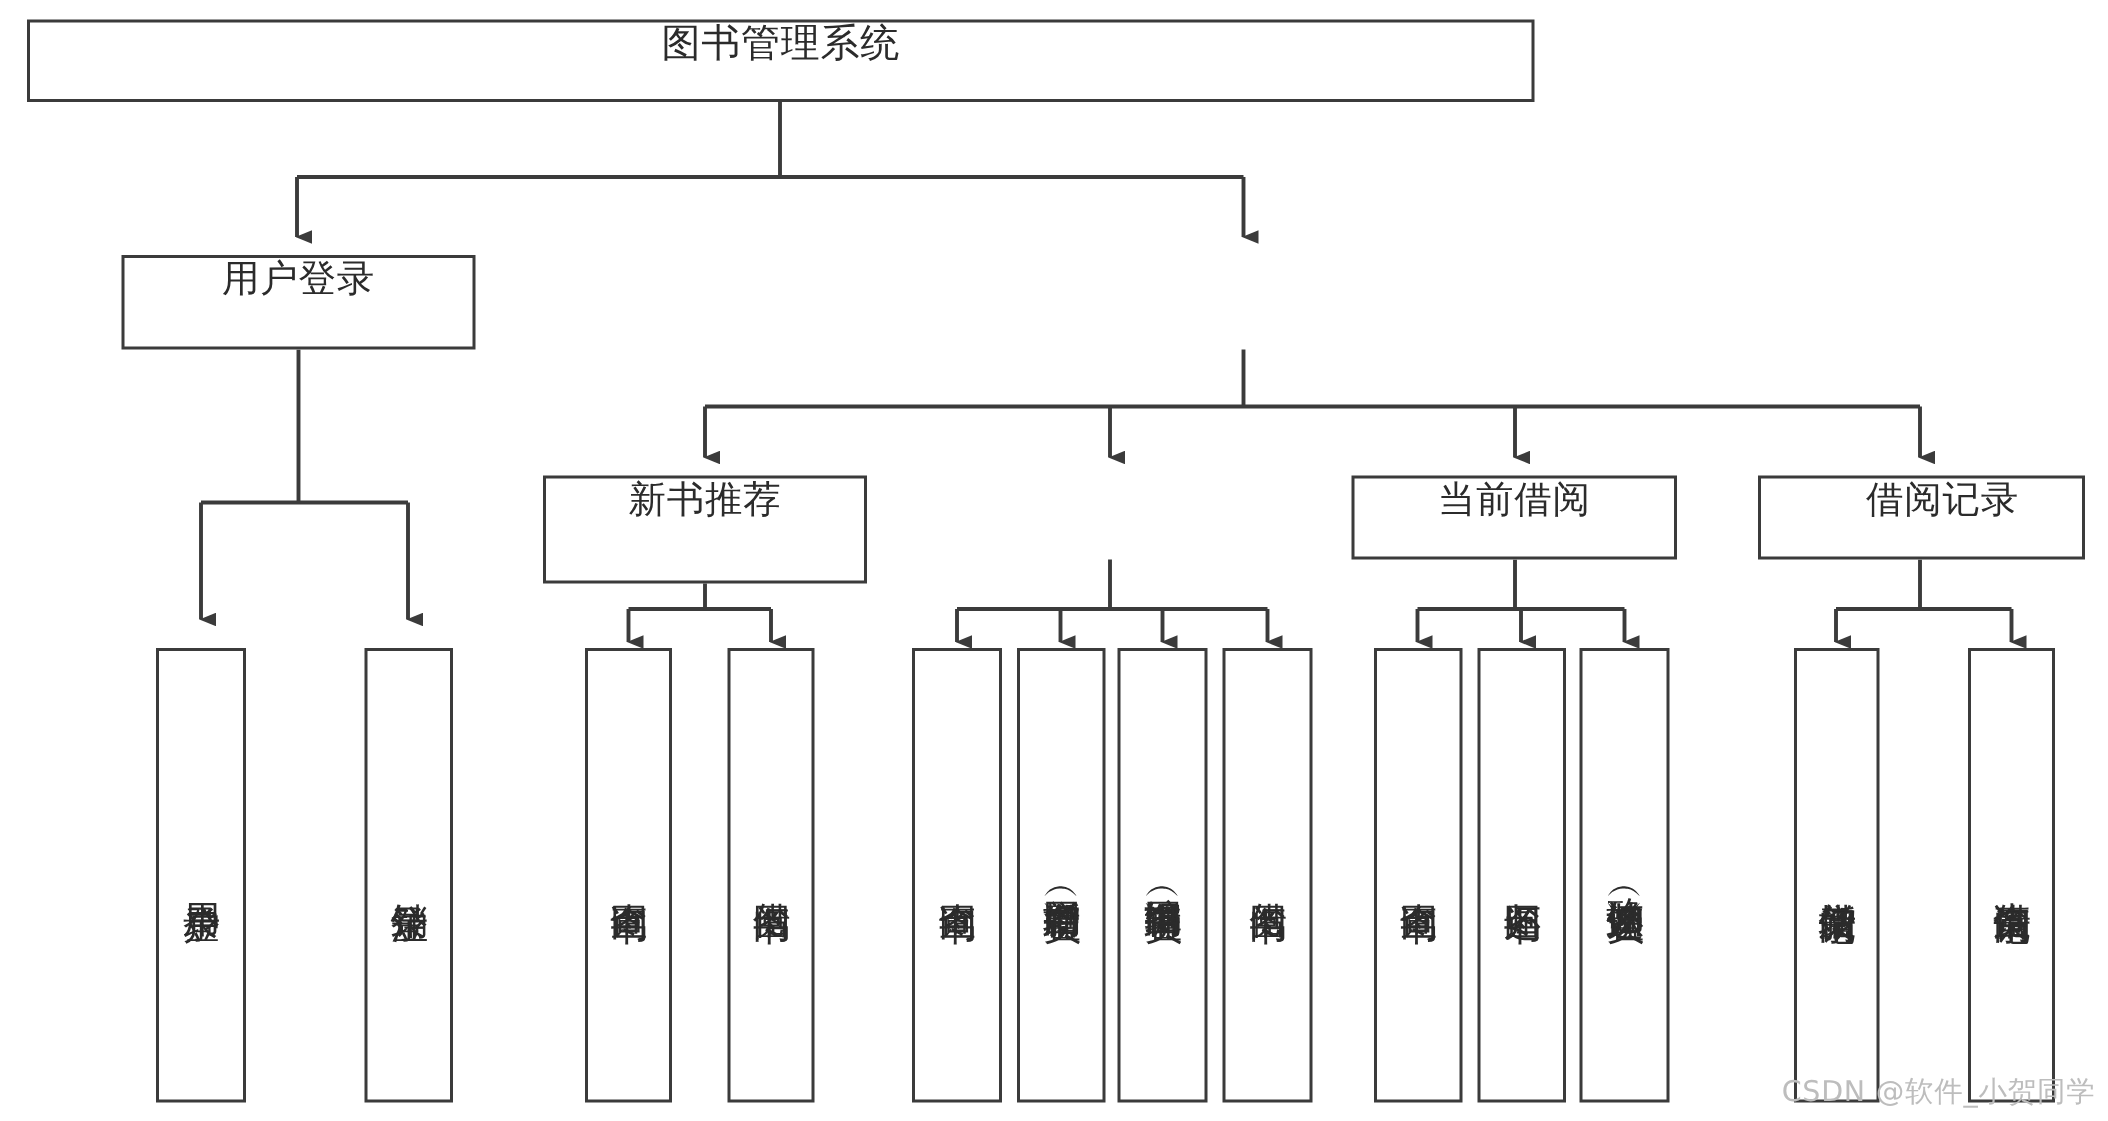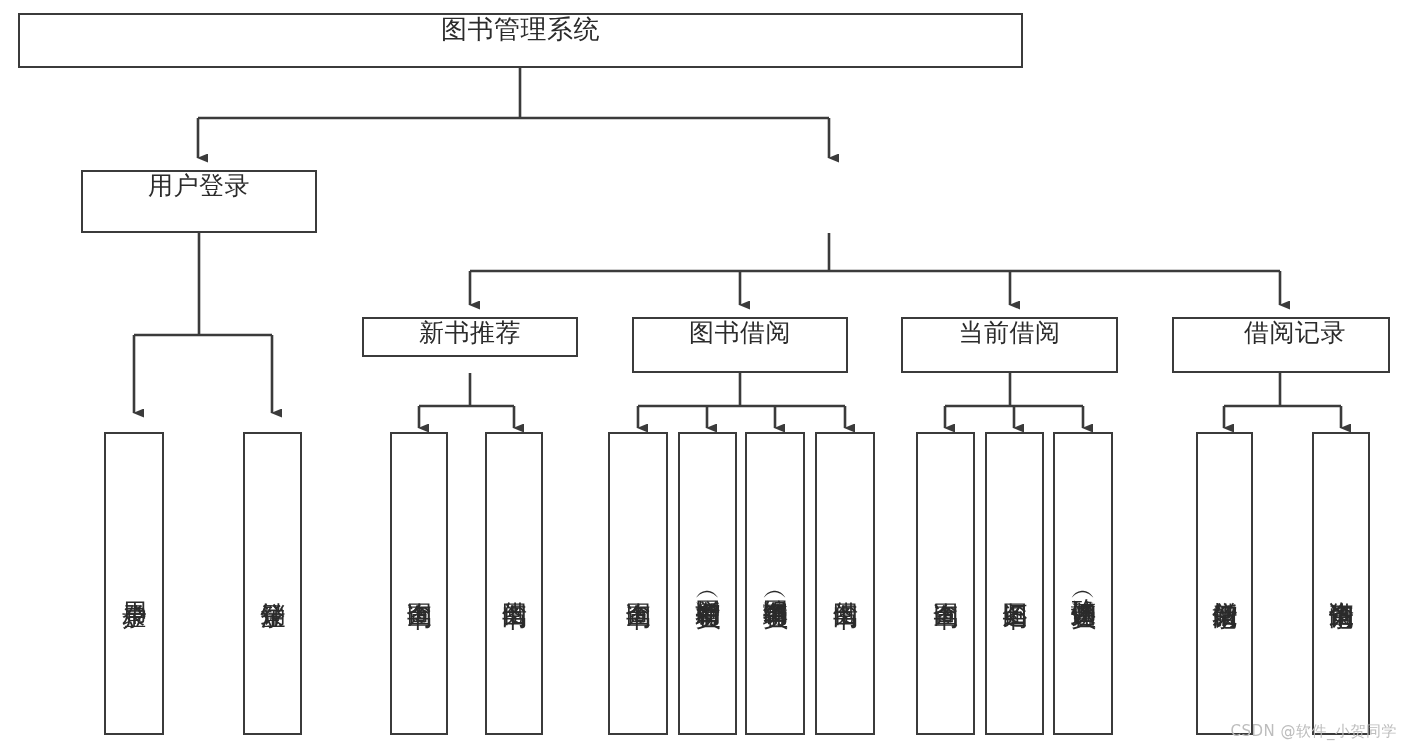--- a/index.html
+++ b/index.html
@@ -135,7 +135,7 @@
     <span>用户登录</span>
   </div>
 
-  <div class="node horizontal" style="left:362px; top:317px; width:216px; height:40px;">
+  <div class="node horizontal" style="left:362px; top:317px; width:216px; height:72px;">
     <span>新书推荐</span>
   </div>
   <div class="node horizontal" style="left:632px; top:317px; width:216px; height:56px;">

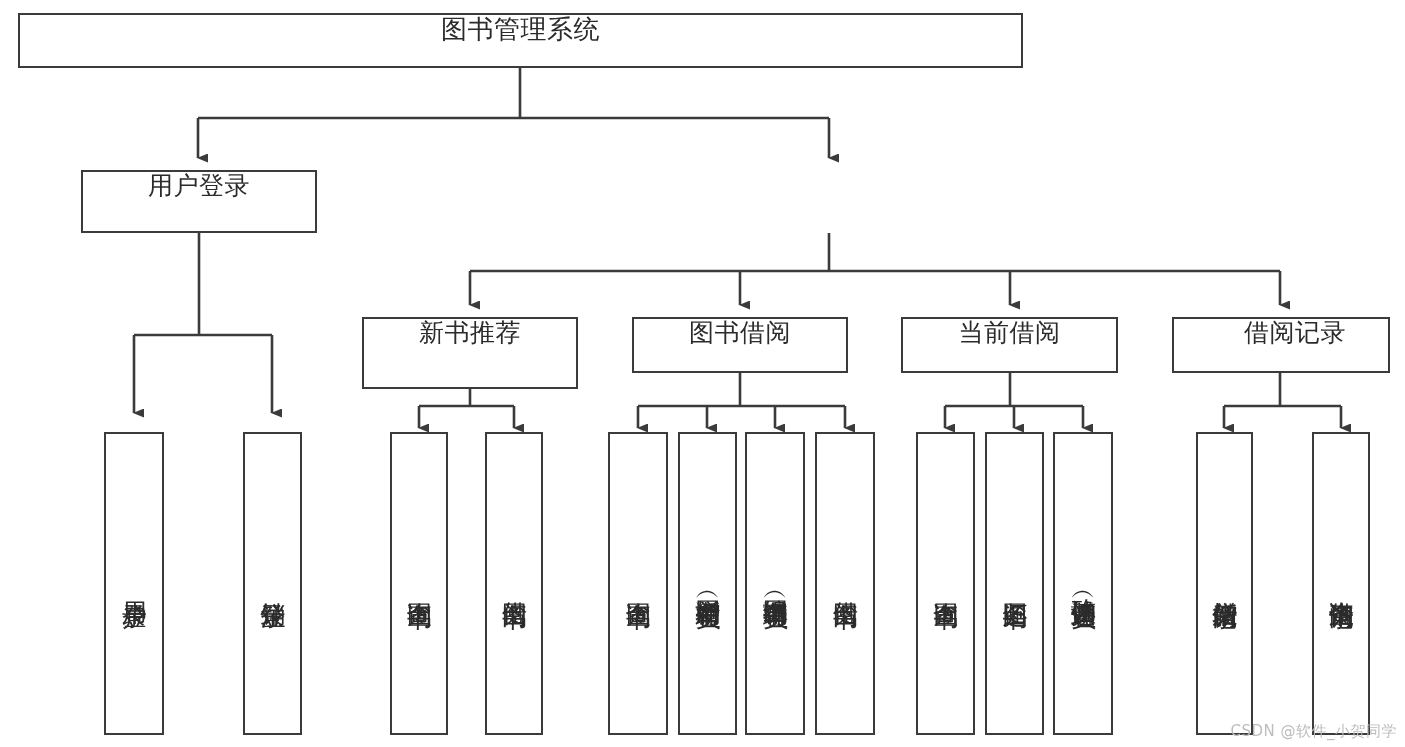--- a/index.html
+++ b/index.html
@@ -138,9 +138,6 @@
   <div class="node horizontal" style="left:362px; top:317px; width:216px; height:72px;">
     <span>新书推荐</span>
   </div>
-  <div class="node horizontal" style="left:632px; top:317px; width:216px; height:56px;">
-    <span>图书借阅</span>
-  </div>
   <div class="node horizontal" style="left:901px; top:317px; width:217px; height:56px;">
     <span>当前借阅</span>
   </div>

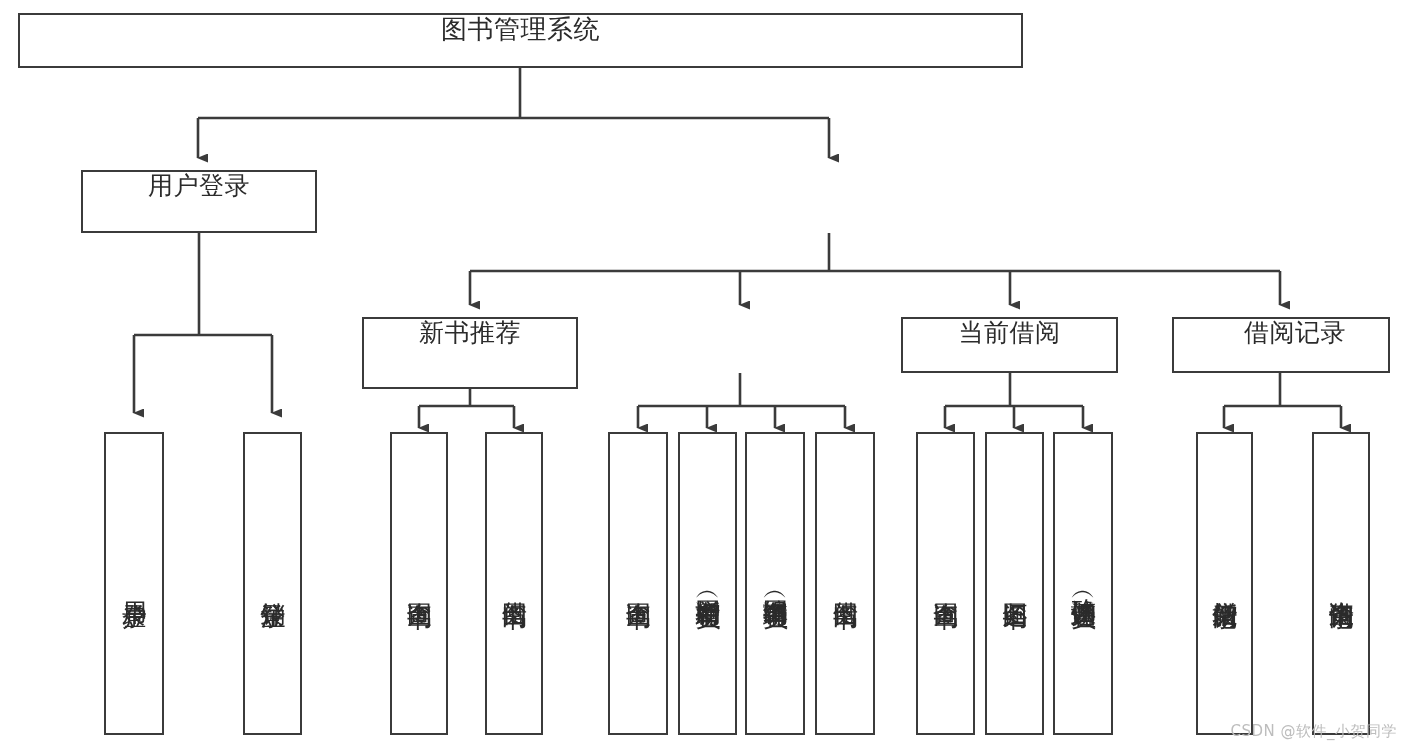--- a/index.html
+++ b/index.html
@@ -63,7 +63,7 @@
     position: absolute;
     right: 8px;
     bottom: 6px;
-    font-size: 15px;
+    font-size: 19px;
     color: #bdbdbd;
     letter-spacing: 0.5px;
     white-space: nowrap;

